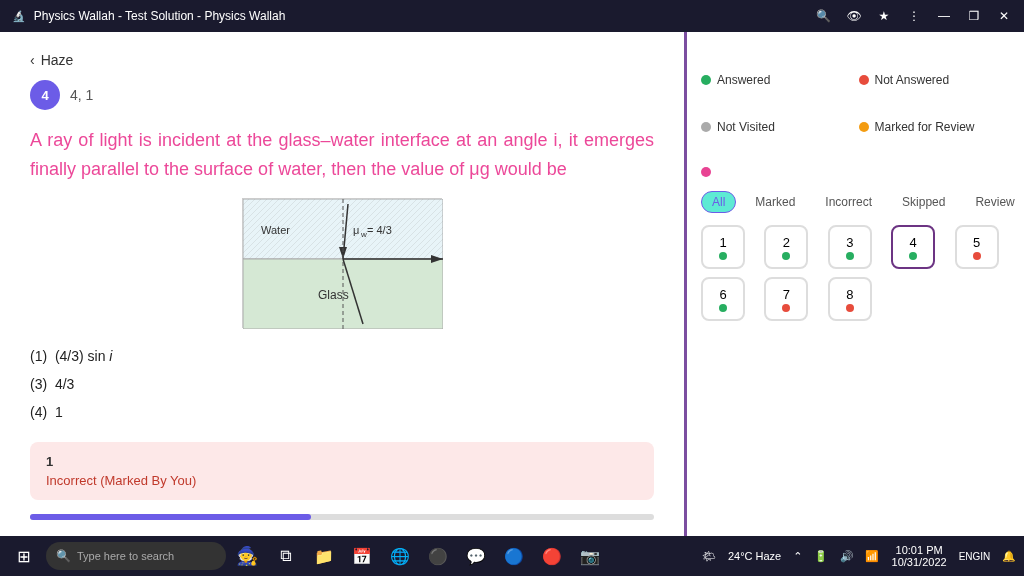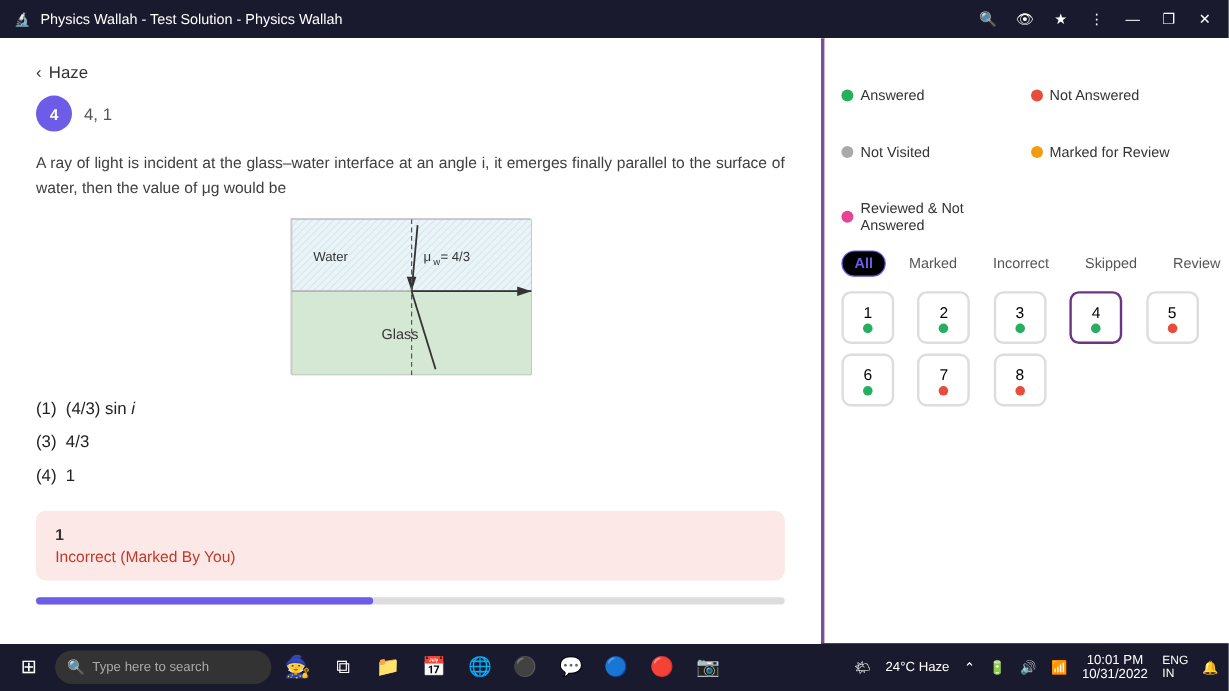--- a/index.html
+++ b/index.html
@@ -73,8 +73,8 @@
     }
 
     .question-text {
-      font-size: 13px;
-      color: #404040;
+      font-size: 18px;
+      color: #ec4899;
       line-height: 1.6;
       text-align: justify;
       margin-bottom: 14px;

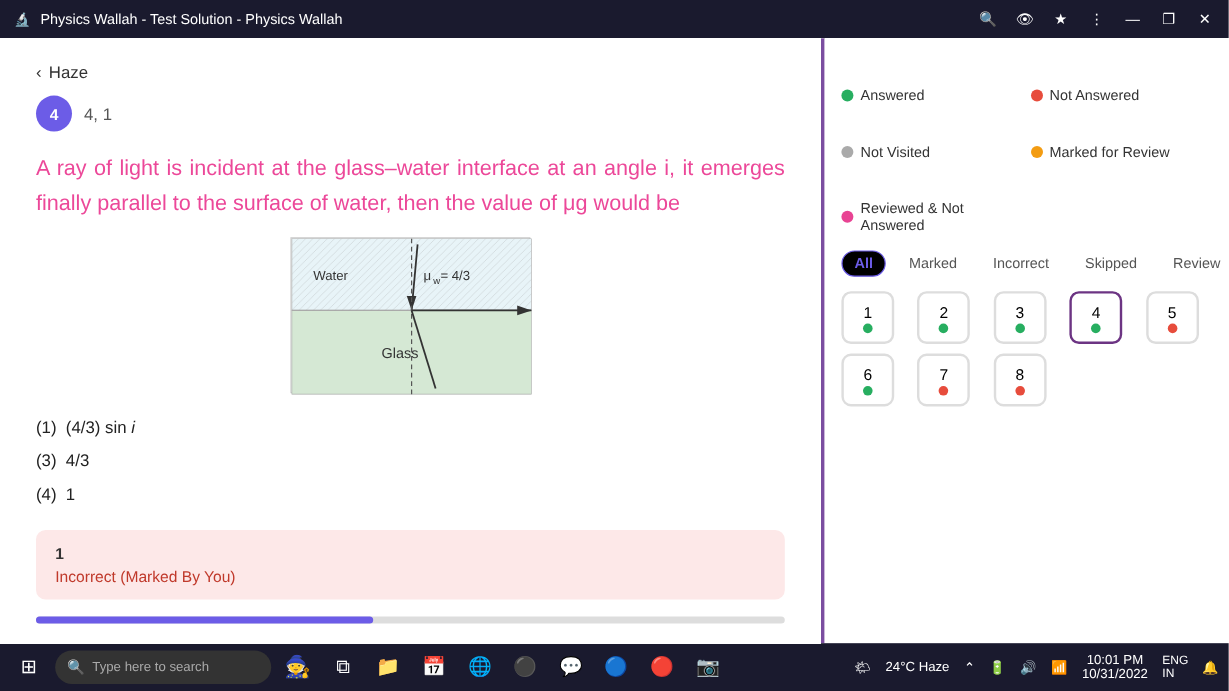--- a/index.html
+++ b/index.html
@@ -403,7 +403,6 @@
       </div>
       <div class="legend-item">
         <div class="dot dot-pink"></div>
-        <span>Reviewed &amp; Not Answered</span>
       </div>
     </div>
 

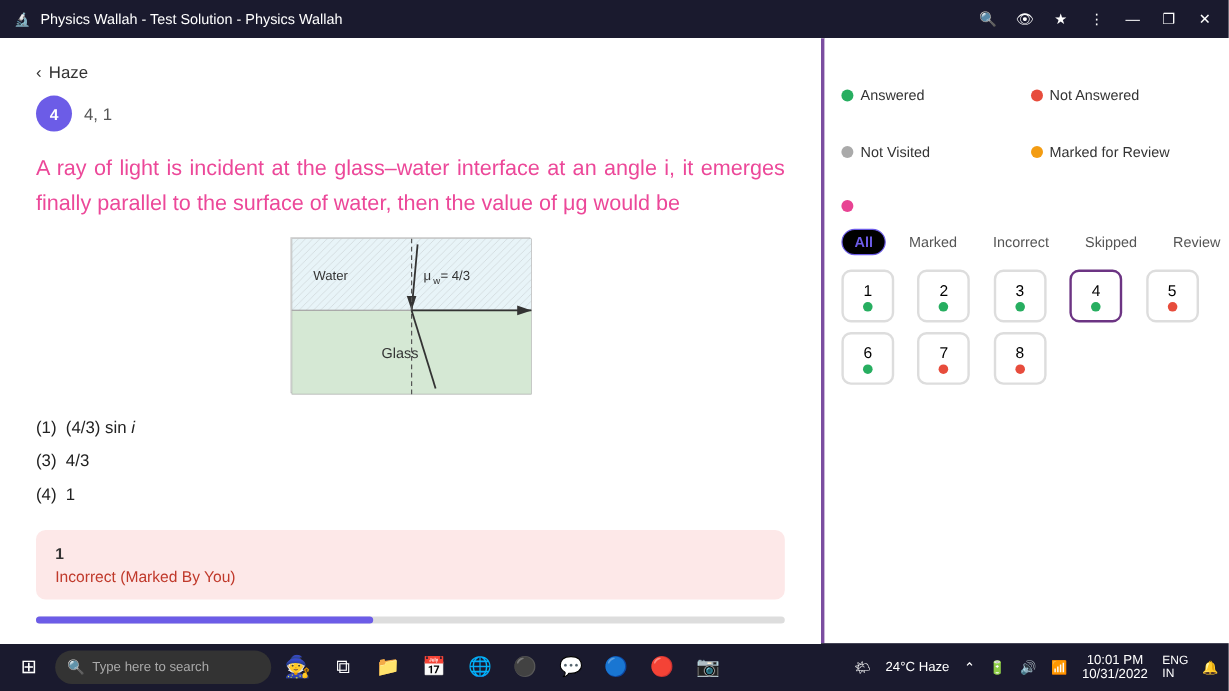--- a/index.html
+++ b/index.html
@@ -222,9 +222,9 @@
     }
 
     .filter-tab.active {
-      background: #000000;
+      background: #5eead4;
       color: #6c5ce7;
-      font-weight: 700;
+      font-weight: 400;
       border-color: #6c5ce7;
     }
 

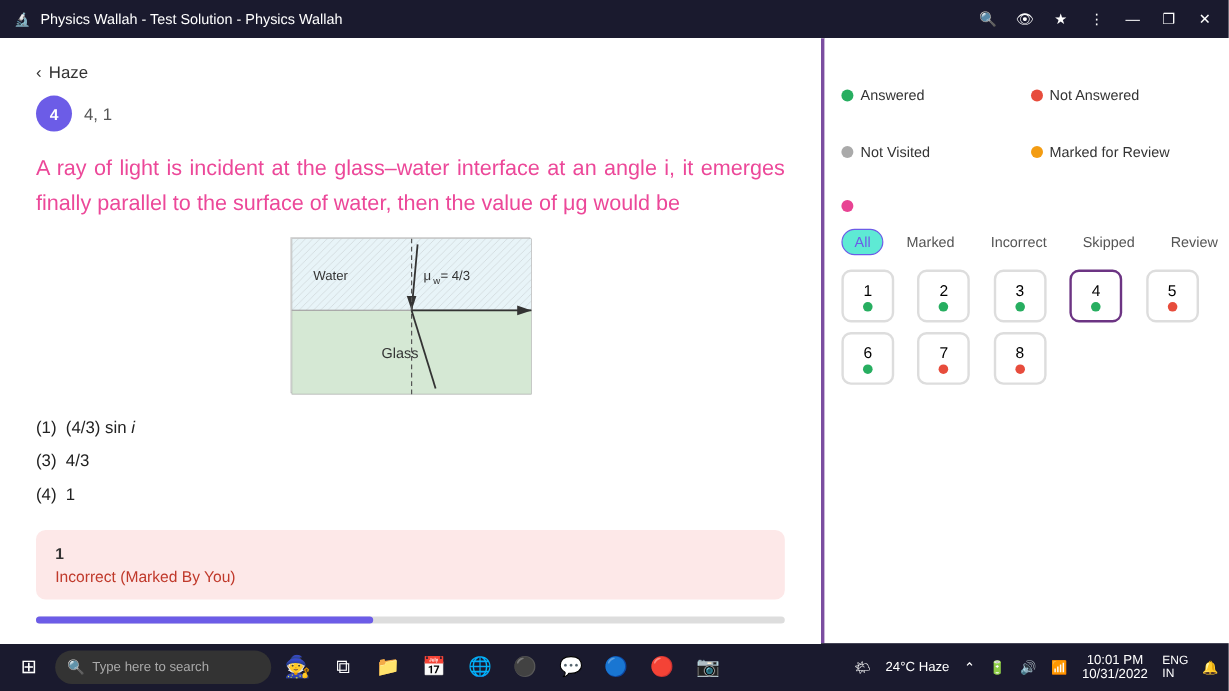--- a/index.html
+++ b/index.html
@@ -482,7 +482,7 @@
       <span style="font-size:11px;">10:01 PM</span>
       <span style="font-size:11px;">10/31/2022</span>
     </div>
-    <div style="display:flex; flex-direction:column; align-items:flex-start; font-size:10px;">
+    <div style="display:flex; flex-direction:row; align-items:flex-start; font-size:10px;">
       <span>ENG</span>
       <span>IN</span>
     </div>

